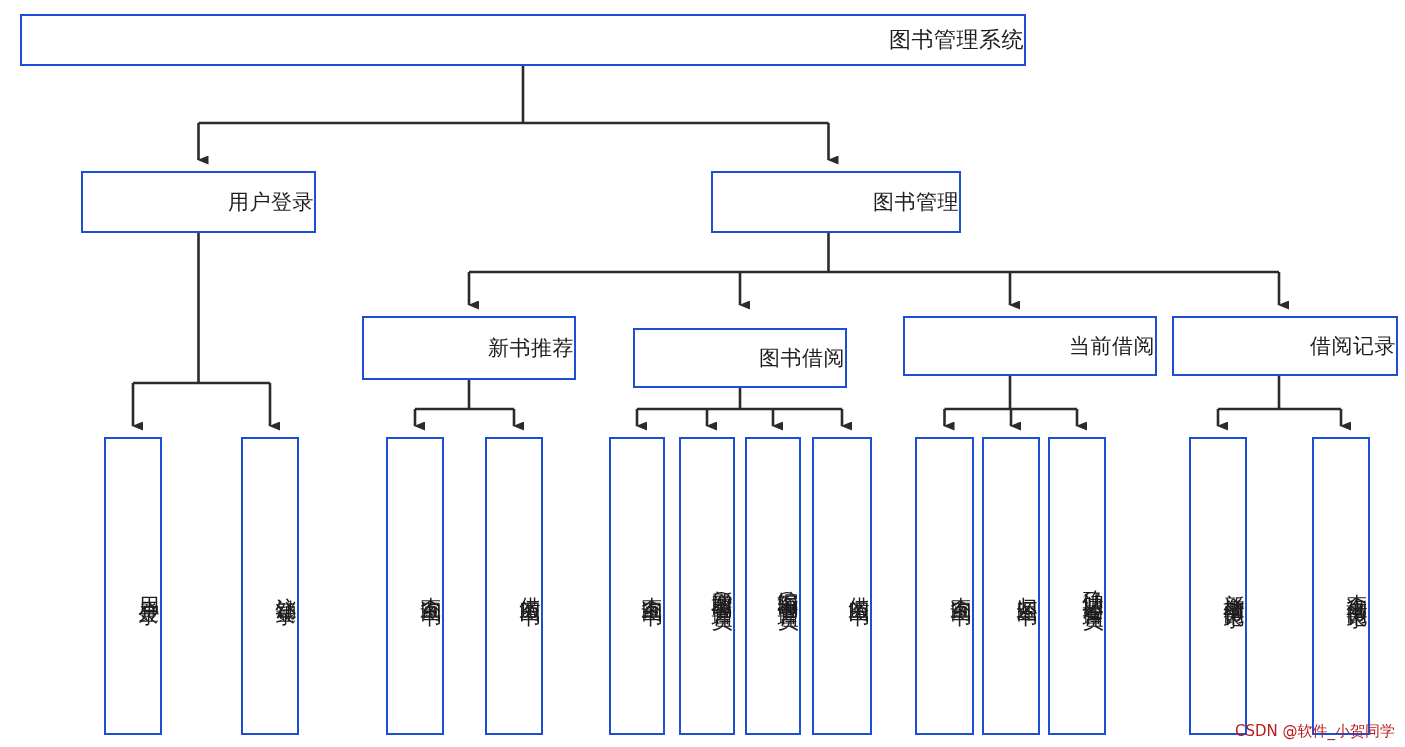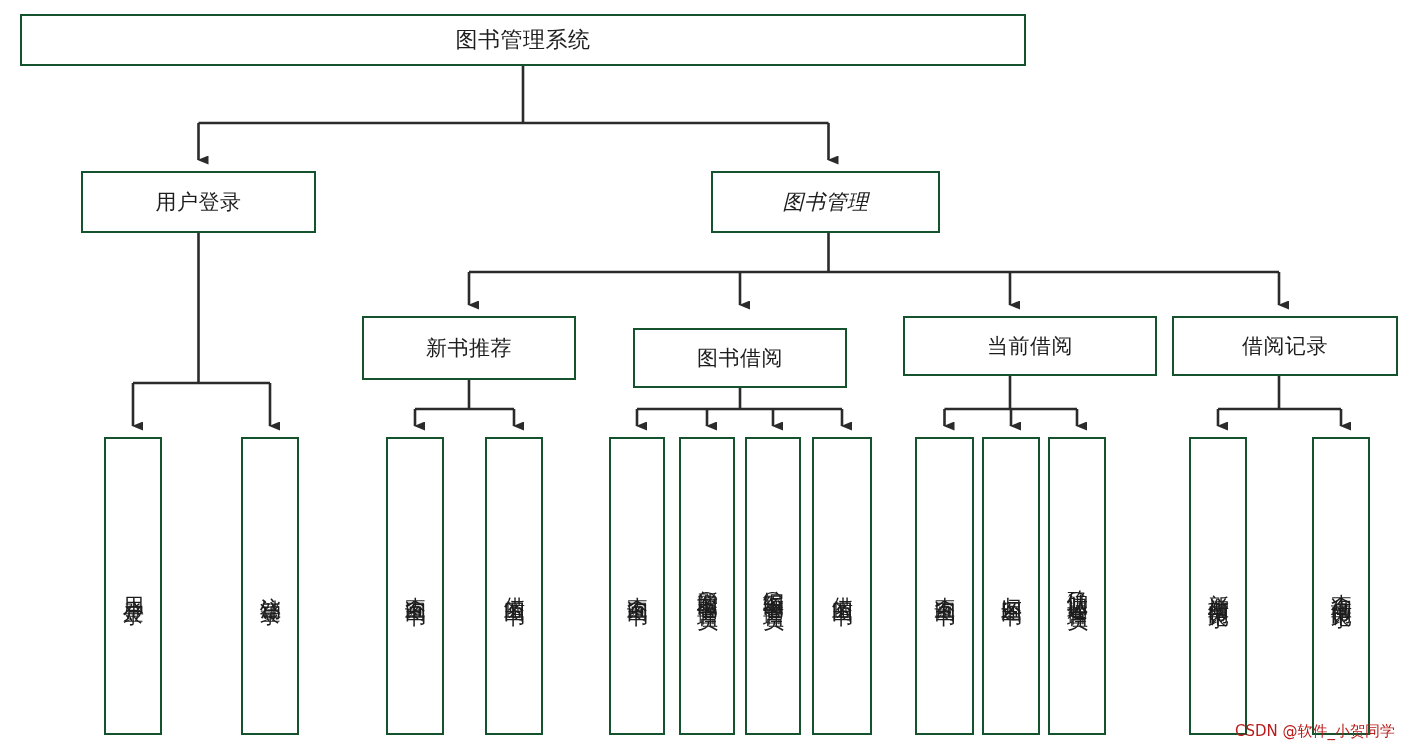--- a/index.html
+++ b/index.html
@@ -31,10 +31,10 @@
     position: absolute;
     box-sizing: border-box;
     background: #ffffff;
-    border: 2px solid #14532d;
+    border: 2px solid #1d4ed8;
     display: flex;
     align-items: center;
-    justify-content: center;
+    justify-content: flex-end;
     overflow: hidden;
   }
   .node-label {

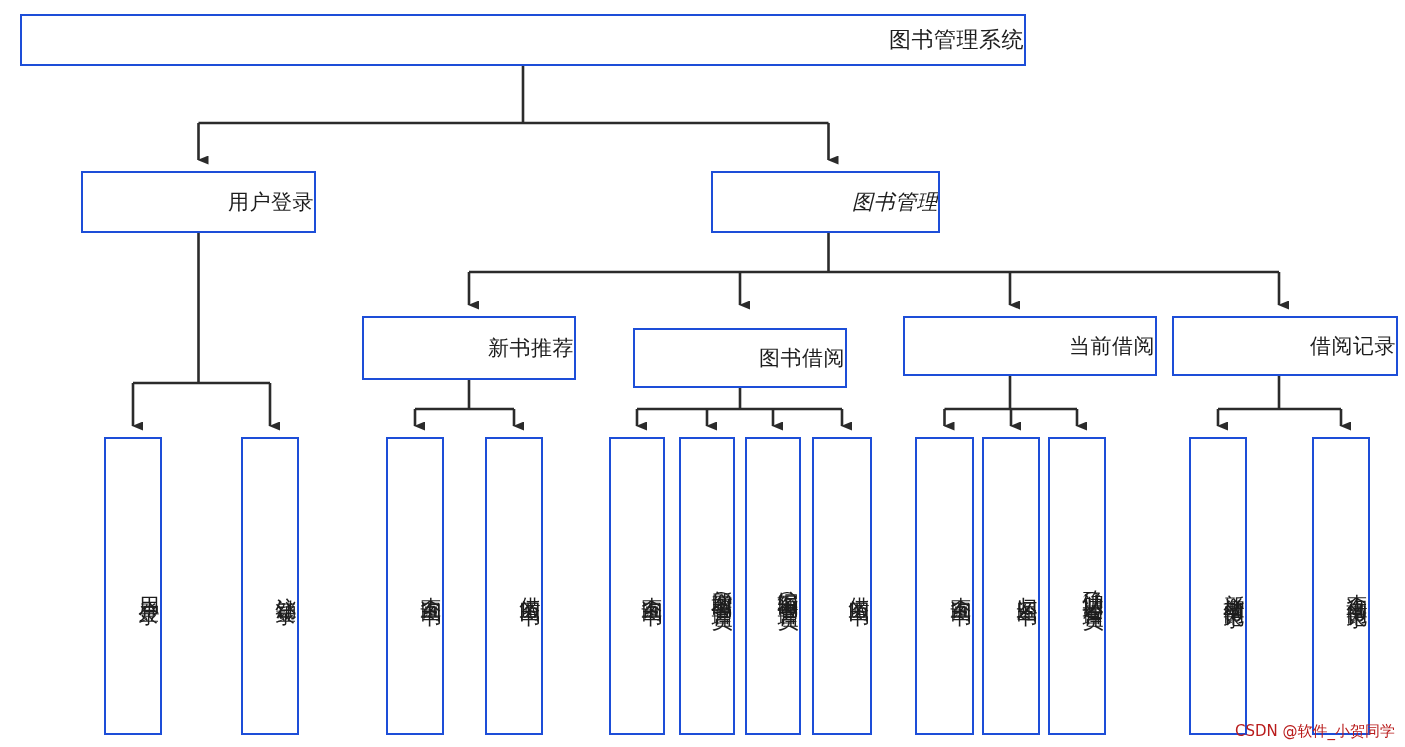--- a/index.html
+++ b/index.html
@@ -122,7 +122,7 @@
       <div class="node-box horiz" style="left: 81px; top: 171px; width: 235px; height: 62px;">
         <div class="node-label">用户登录</div>
       </div>
-      <div class="node-box horiz" style="left: 711px; top: 171px; width: 229px; height: 62px; font-style: italic;">
+      <div class="node-box horiz" style="left: 711px; top: 171px; width: 250px; height: 62px;">
         <div class="node-label">图书管理</div>
       </div>
       <div class="node-box horiz" style="left: 362px; top: 316px; width: 214px; height: 64px;">

